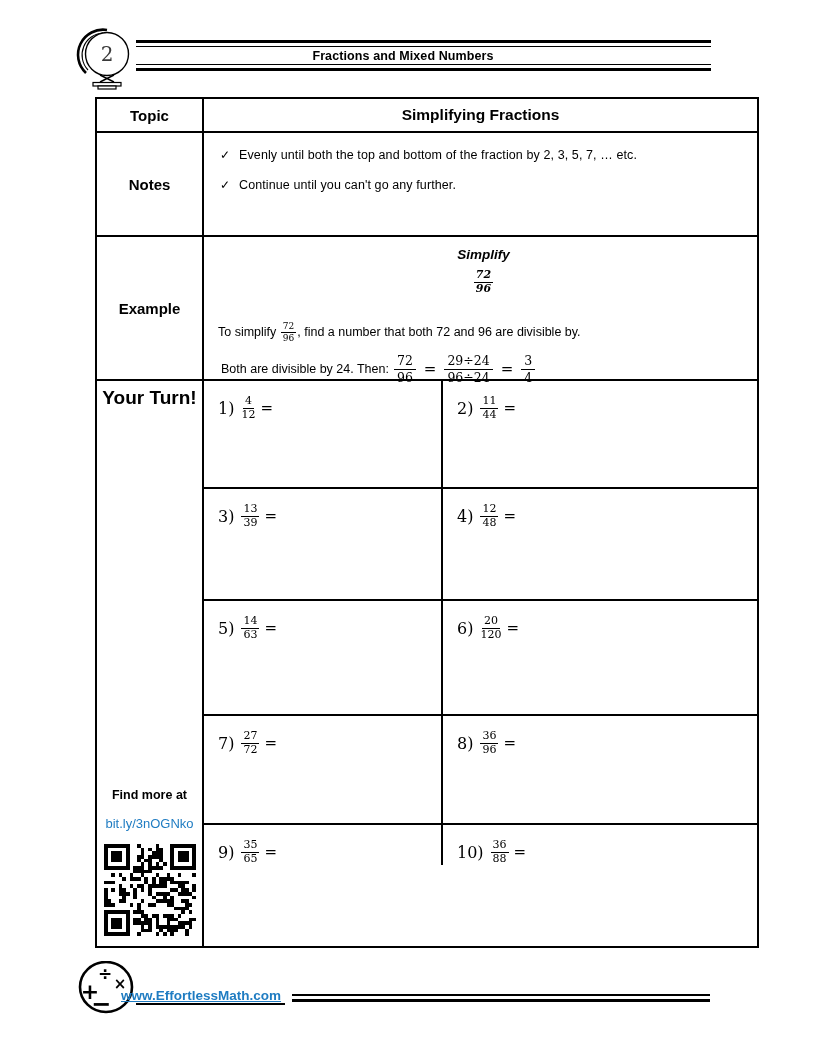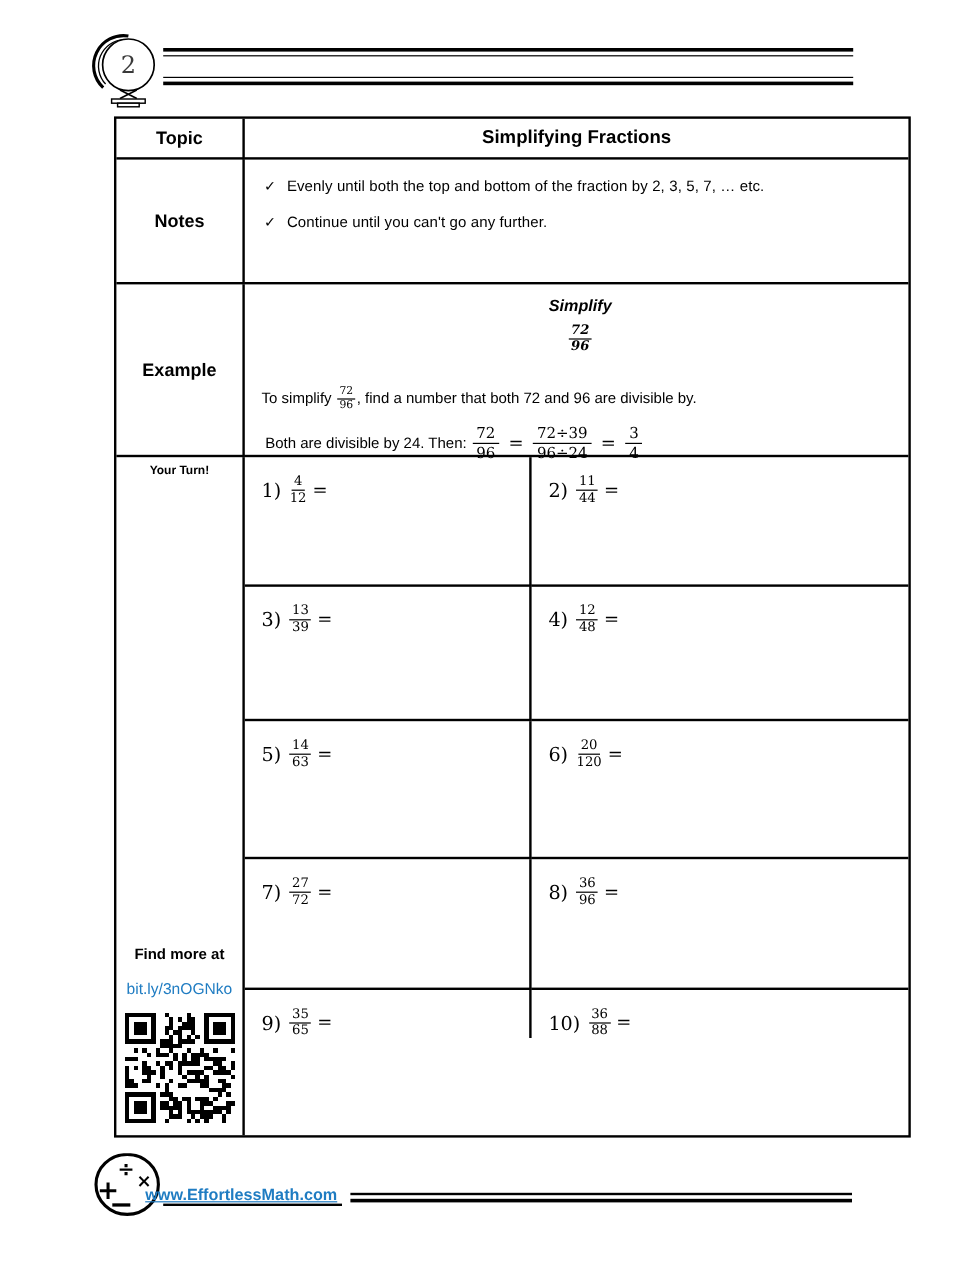--- a/index.html
+++ b/index.html
@@ -84,6 +84,7 @@
 
   <div class="hrule hr1"></div>
   <div class="hrule hr2"></div>
+  <div class="hdr-title">Fractions and Mixed Numbers</div>
   <div class="hrule hr3"></div>
   <div class="hrule hr4"></div>
 

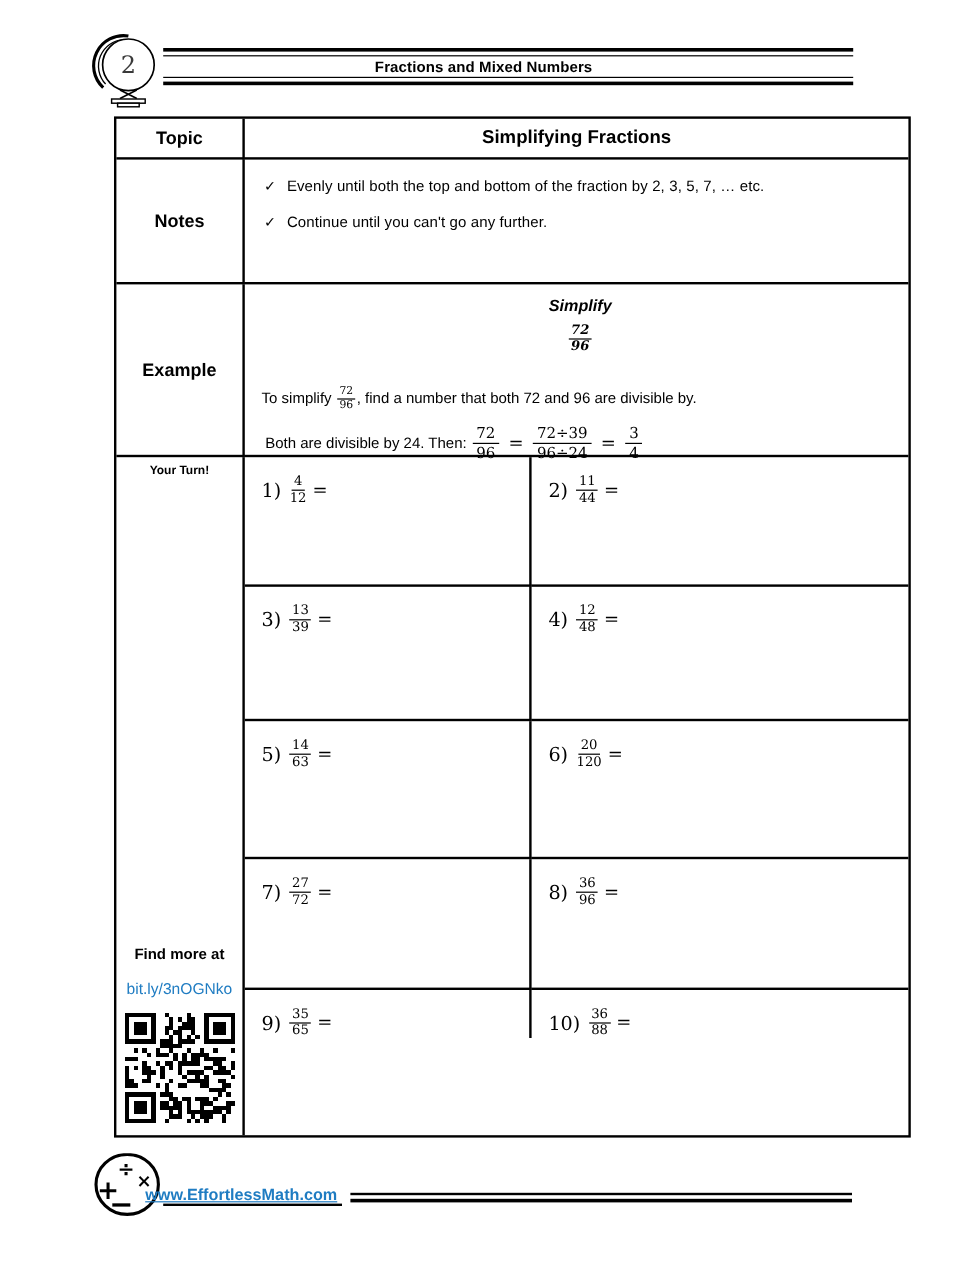--- a/index.html
+++ b/index.html
@@ -138,7 +138,7 @@
         </span>
         <span class="eqs">=</span>
         <span class="frac frac-lg">
-          <span class="fn">72÷39</span>
+          <span class="fn">29÷24</span>
           <span class="fd">96÷24</span>
         </span>
         <span class="eqs">=</span>

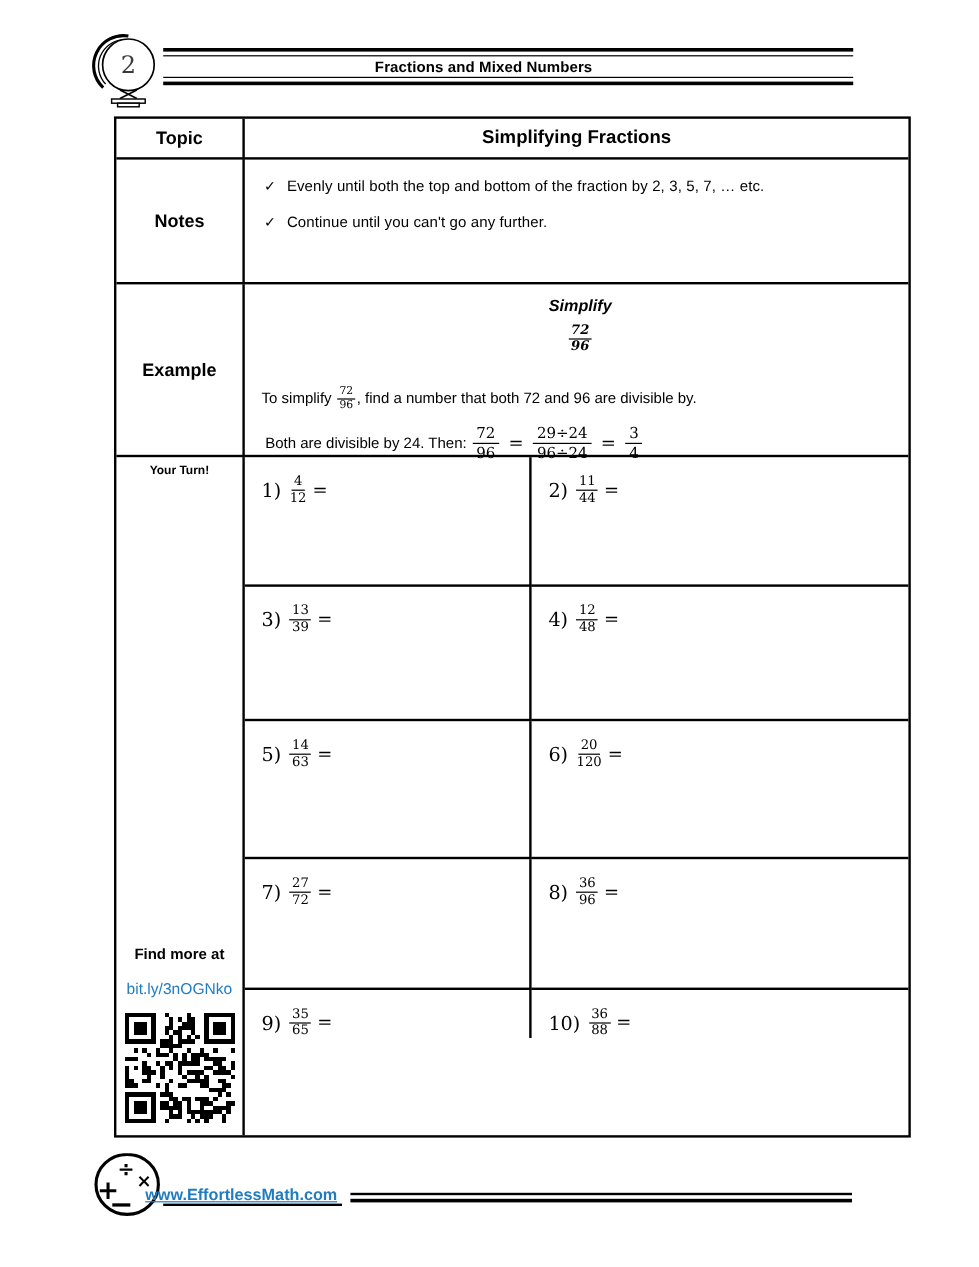--- a/index.html
+++ b/index.html
@@ -53,7 +53,7 @@
   
   .turn-cell { display:flex; flex-direction:column; justify-content:space-between;
                align-items:center; padding:6px 4px 10px 4px; }
-  .turn-label { font-weight:bold; font-size:10px; }
+  .turn-label { font-weight:bold; font-size:19px; }
   .turn-bottom { display:flex; flex-direction:column; align-items:center; }
   .find-more { font-weight:bold; font-size:12.5px; margin-bottom:14px; }
   .qr-link { color:#1F7CC2; font-size:13px; text-decoration:none; margin-bottom:13px; }

